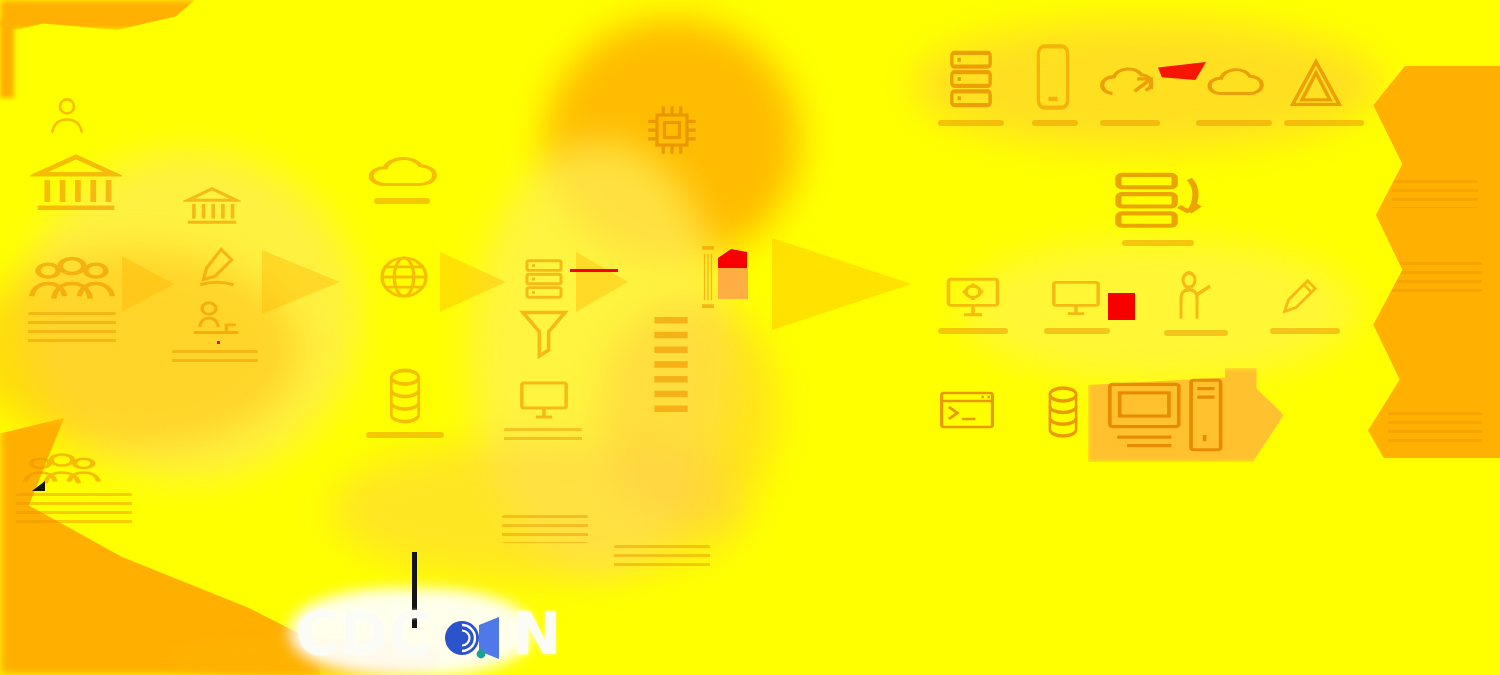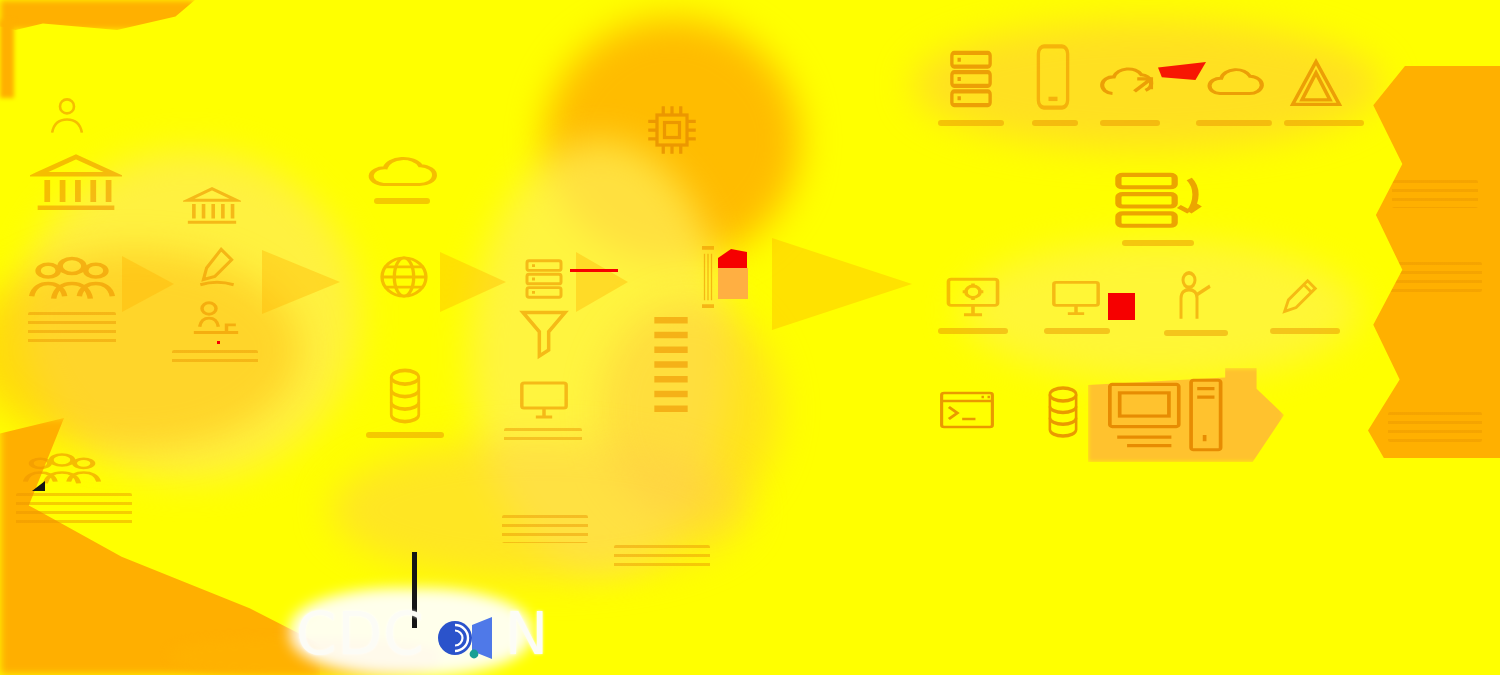--- a/index.html
+++ b/index.html
@@ -16,7 +16,7 @@
   .red{position:absolute;background:#F60000;}
   .arrow{position:absolute;width:0;height:0;border-style:solid;border-color:transparent;opacity:.38;}
   #logo{position:absolute;left:296px;top:600px;display:flex;align-items:center;gap:8px;
-        color:#FCFCF6;font-weight:400;font-size:58px;letter-spacing:1px;
+        color:#FCFCF6;font-weight:700;font-size:58px;letter-spacing:1px;
         text-shadow:0 0 3px rgba(255,255,255,.9);}
   #logo .mark{width:62px;height:50px;margin:0 1px;}
   #band{position:absolute;left:1368px;top:66px;width:132px;height:392px;background:#FFAD00;opacity:.96;

